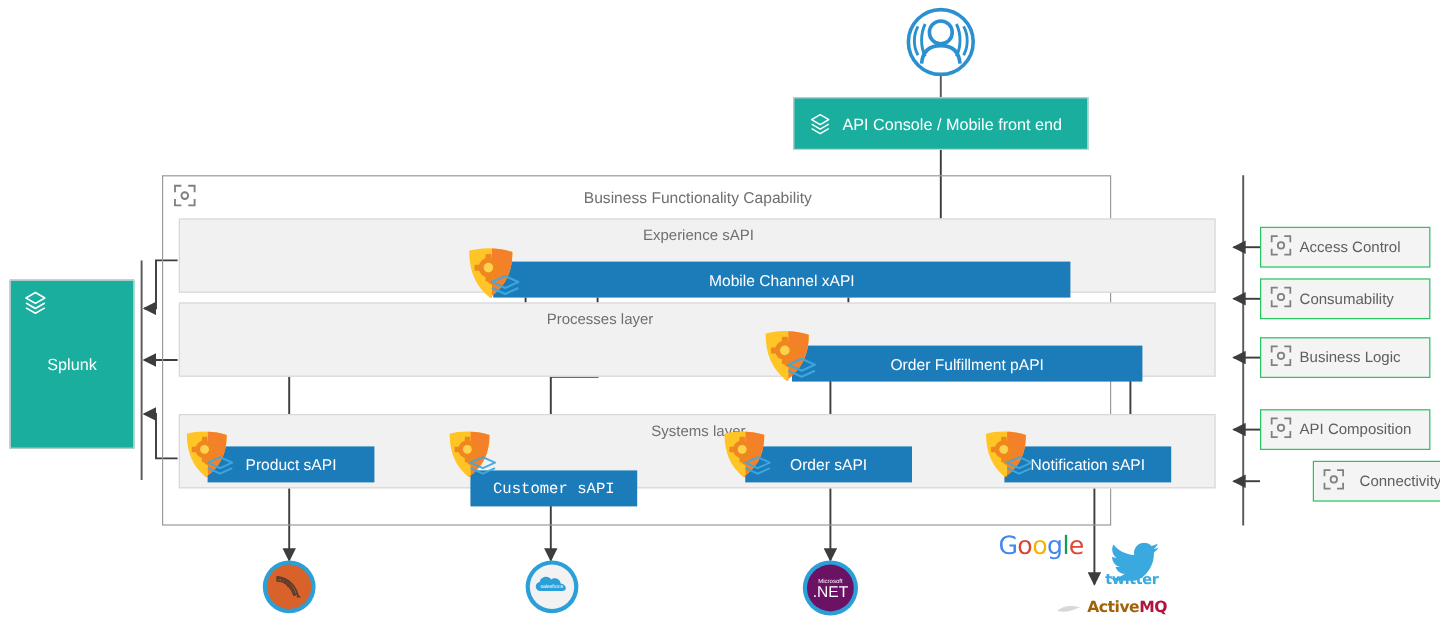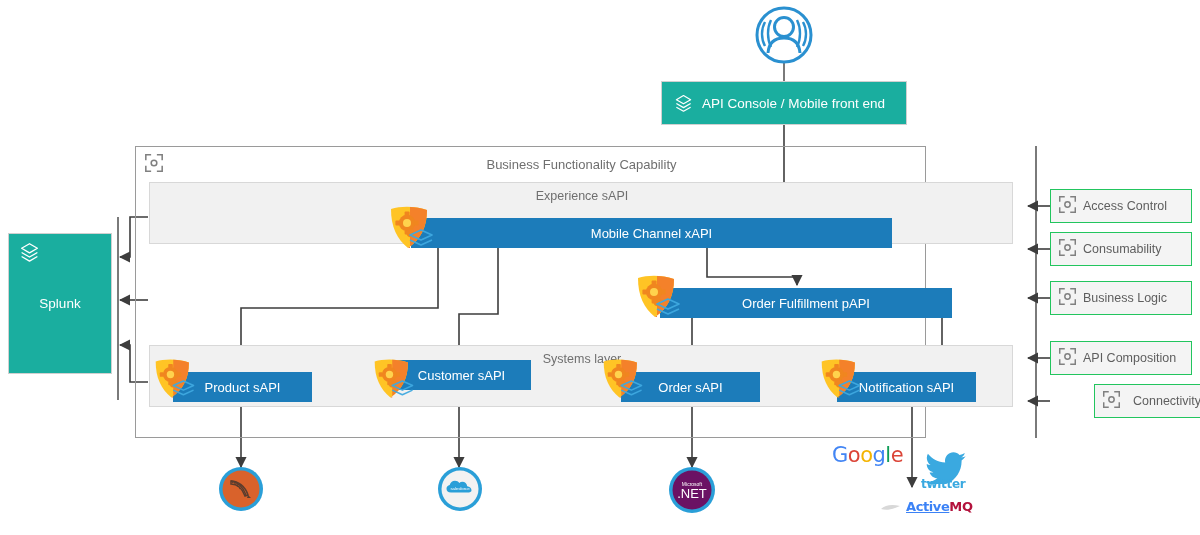--- a/index.html
+++ b/index.html
@@ -276,6 +276,9 @@
       <div class="layer-label center">Experience sAPI</div>
     </div>
 
+    <div class="layer layer-proc">
+      <div class="layer-label shifted">Processes layer</div>
+    </div>
 
     <div class="layer layer-sys">
       <div class="layer-label center">Systems layer</div>

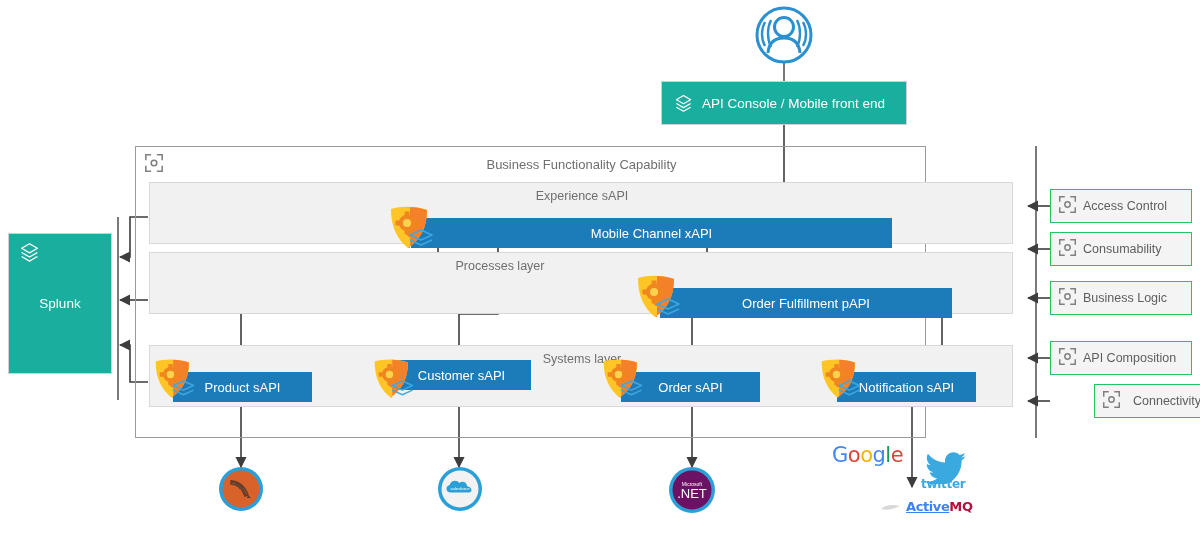--- a/index.html
+++ b/index.html
@@ -354,7 +354,7 @@
     </svg>
   </span>
 
-  <div class="abs api-bar" style="left:392px; top:360px; width:139px;">
+  <div class="abs api-bar" style="left:392px; top:392px; width:139px;font-family:Liberation Mono, monospace;">
     <span>Customer sAPI</span>
   </div>
   <span class="shield" style="left:369px; top:356px;">

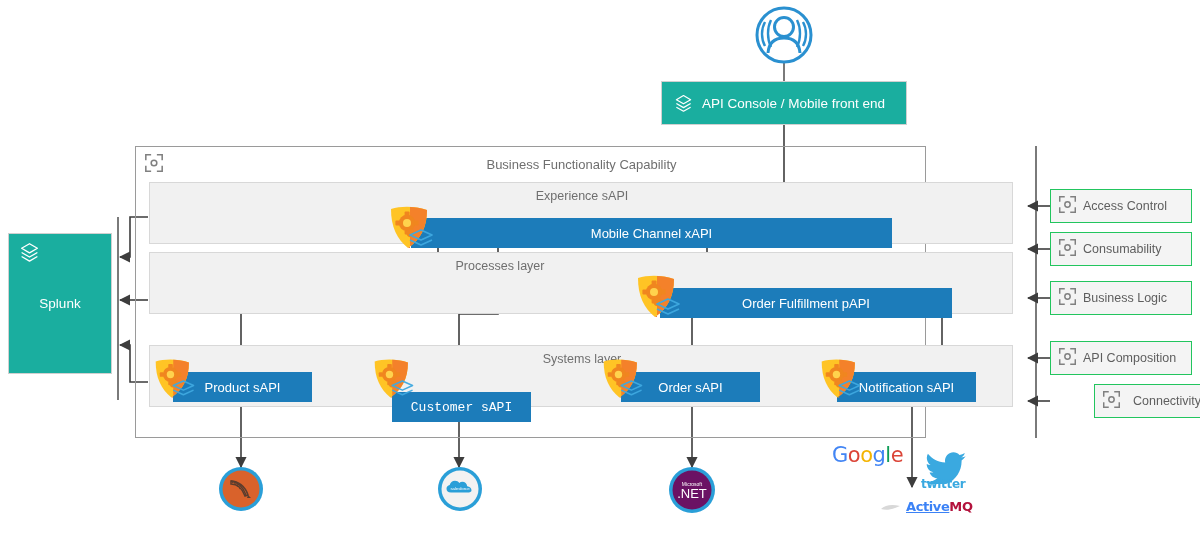--- a/index.html
+++ b/index.html
@@ -153,7 +153,7 @@
     font-size: 13px;
     letter-spacing: -0.4px;
   }
-  .amq-a { color: #3b82f6; text-decoration: underline; }
+  .amq-a { color: #a16207; }
   .amq-b { color: #b3123c; }
 
   .twitter-word {

